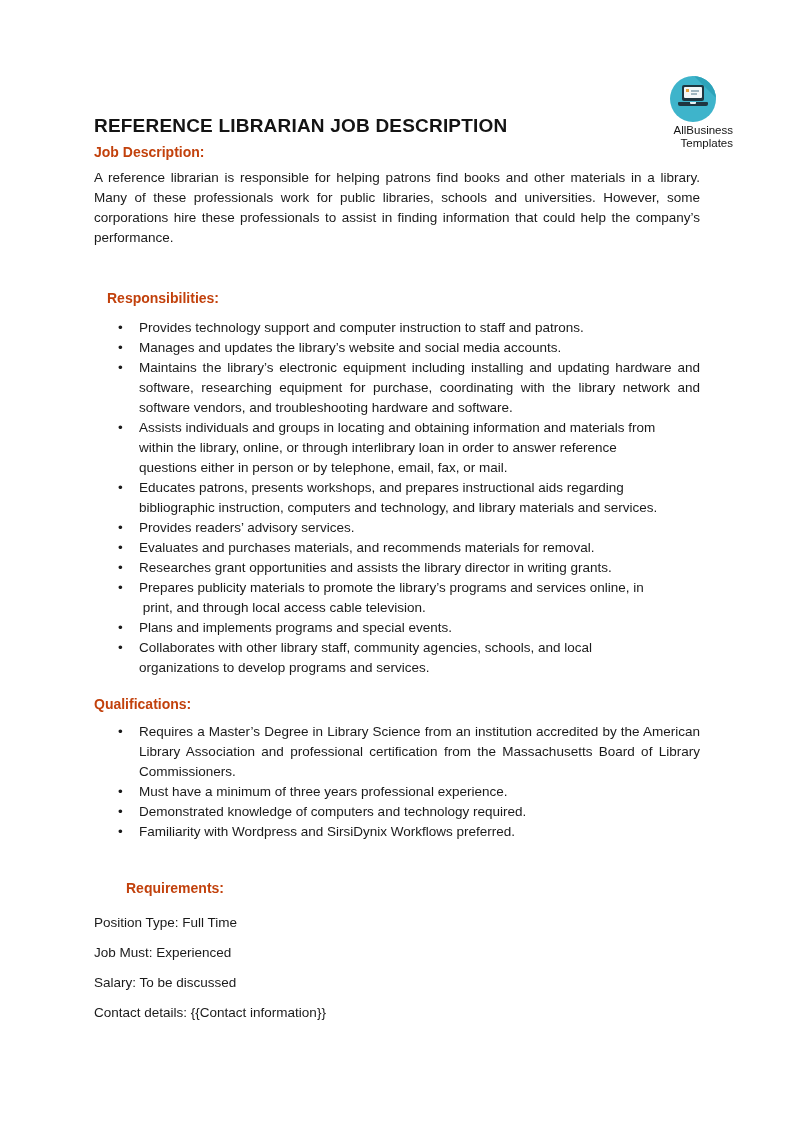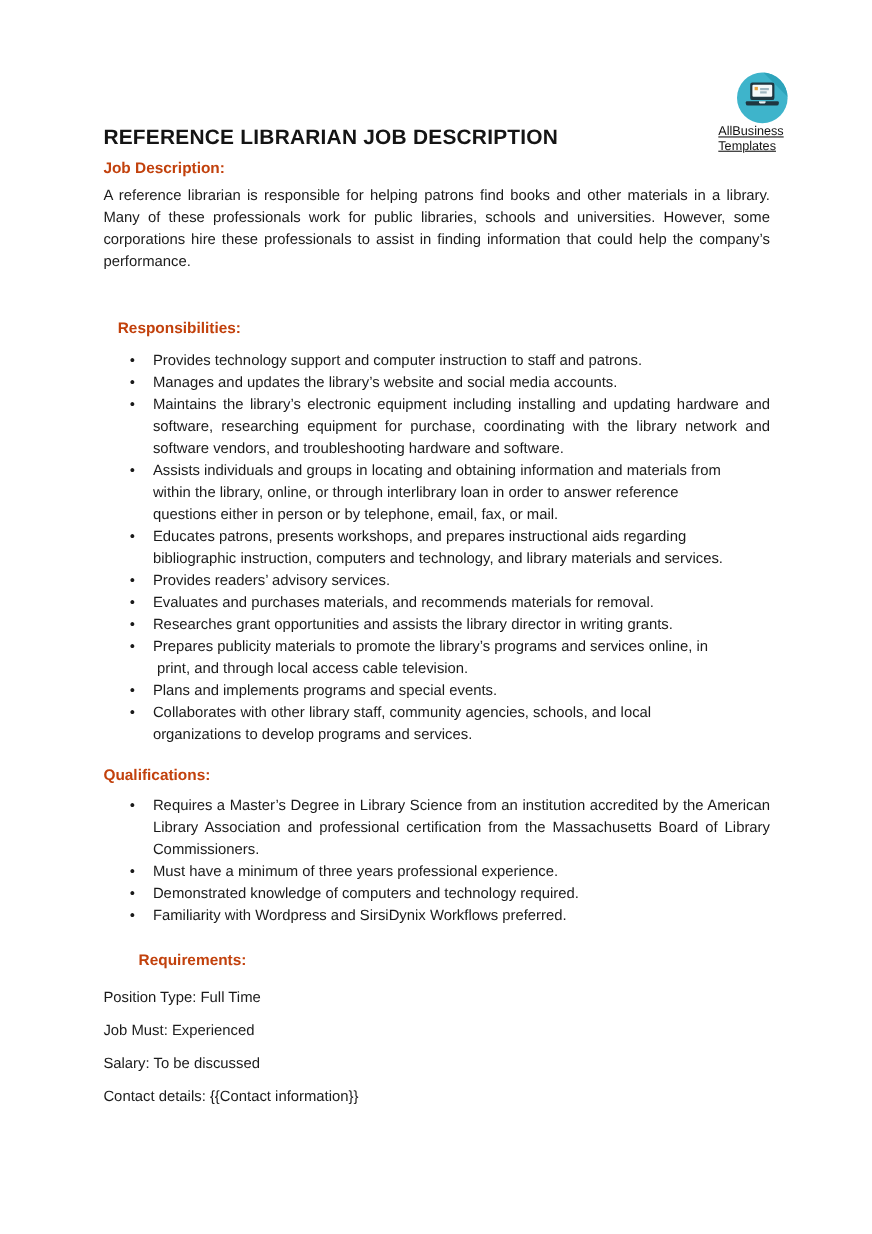--- a/index.html
+++ b/index.html
@@ -56,7 +56,7 @@
   }
 
   
-  .logo { position:absolute; left:653px; top:66px; width:80px; text-align:left;text-decoration:underline; }
+  .logo { position:absolute; left:653px; top:76px; width:80px; text-align:right; }
   .logo-circle {
     position:relative; width:46px; height:46px; margin:0 auto;
     border-radius:50%; background:#3eb4cb; overflow:hidden;

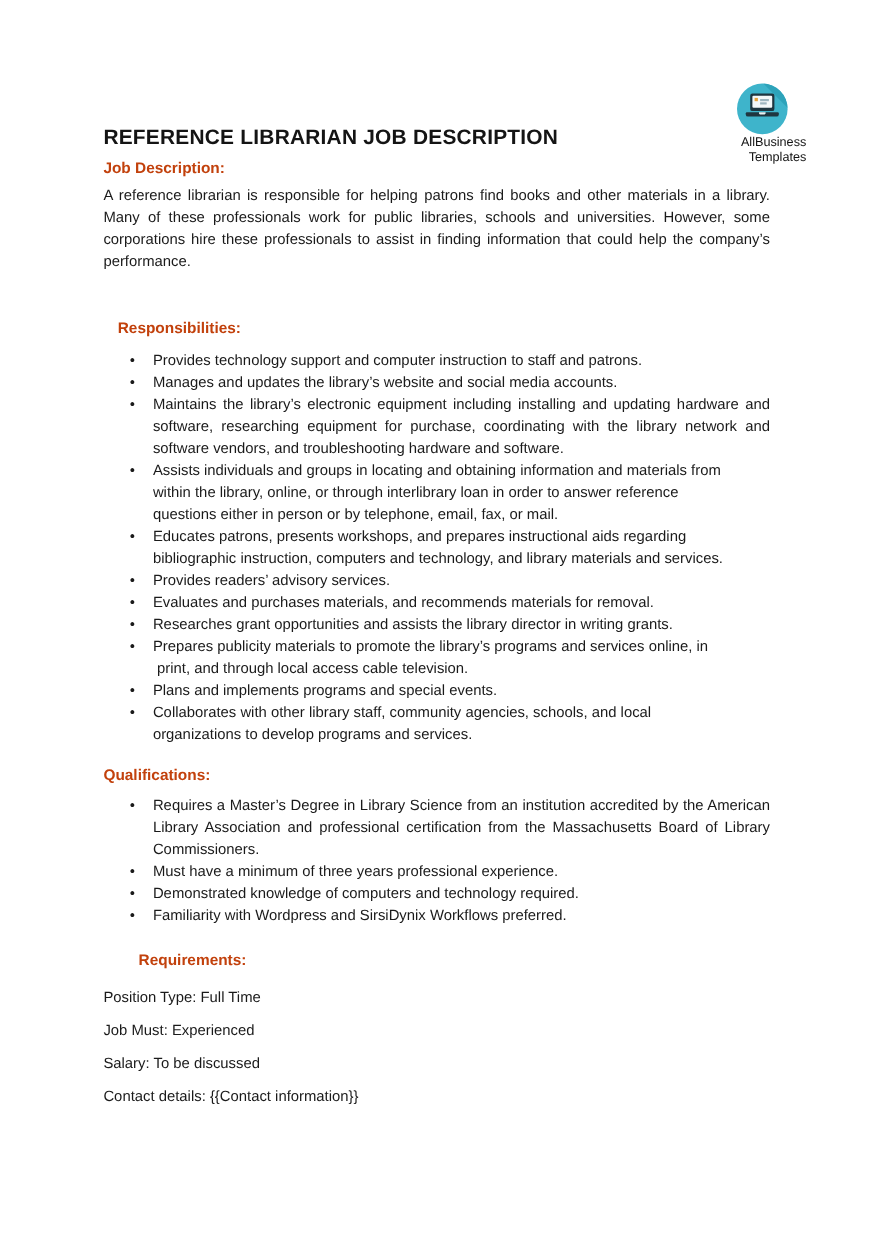--- a/index.html
+++ b/index.html
@@ -35,7 +35,7 @@
   .h-jd   { margin-top:3px; }
   .h-resp { margin-top:40px;padding-left:13px; }
   .h-qual { margin-top:16px; }
-  .h-req  { margin-top:20px;padding-left:32px; }
+  .h-req  { margin-top:36px;padding-left:32px; }
 
   p.body-par { margin-top:6px; text-align:justify; }
 

